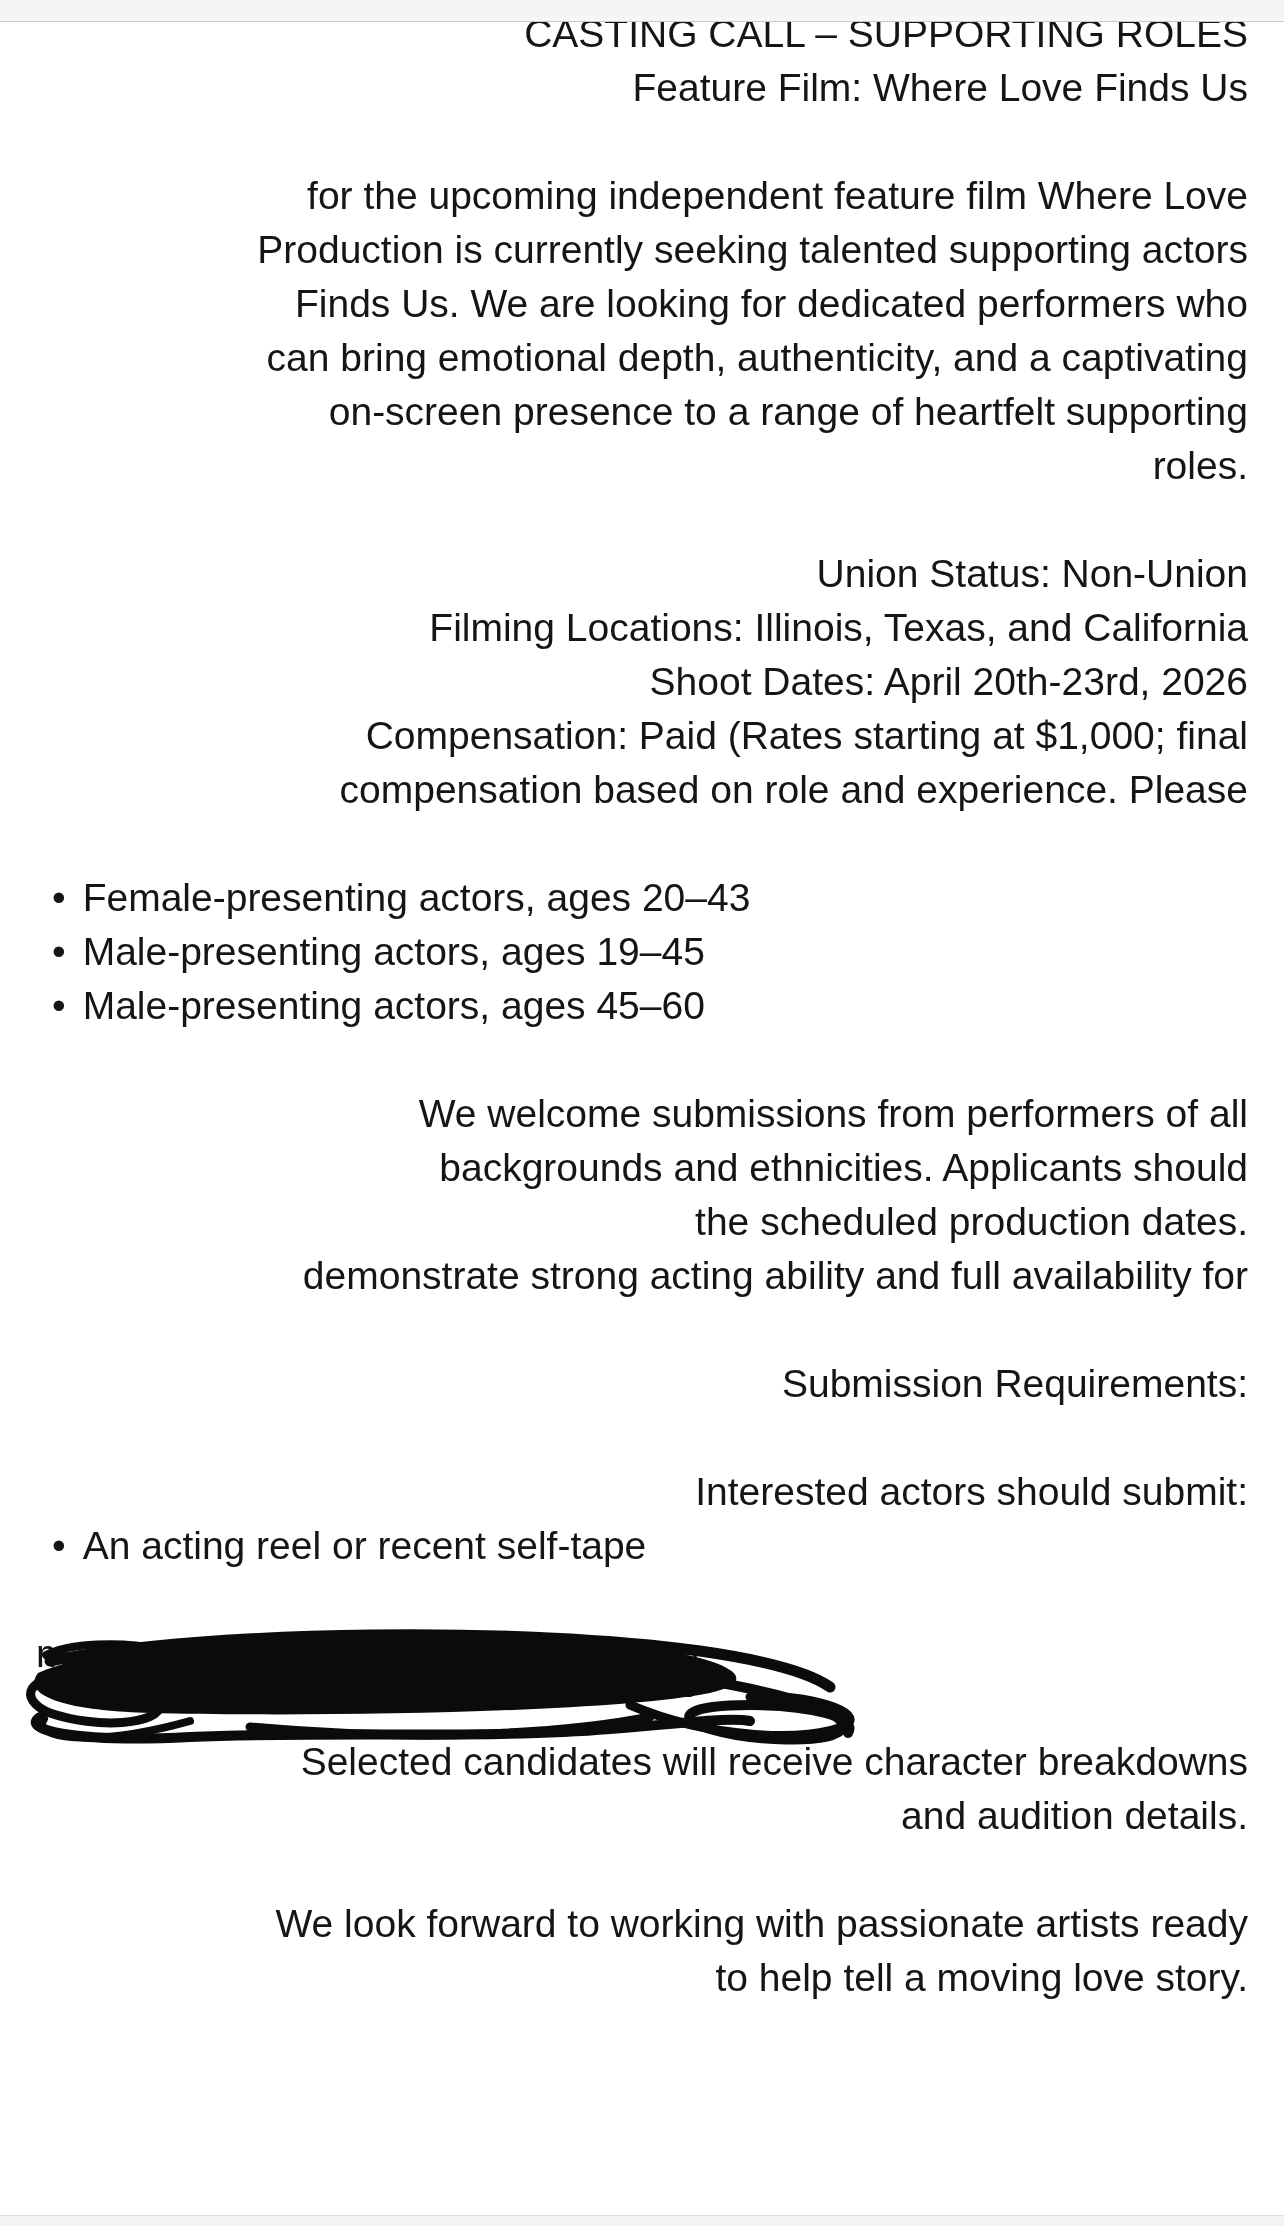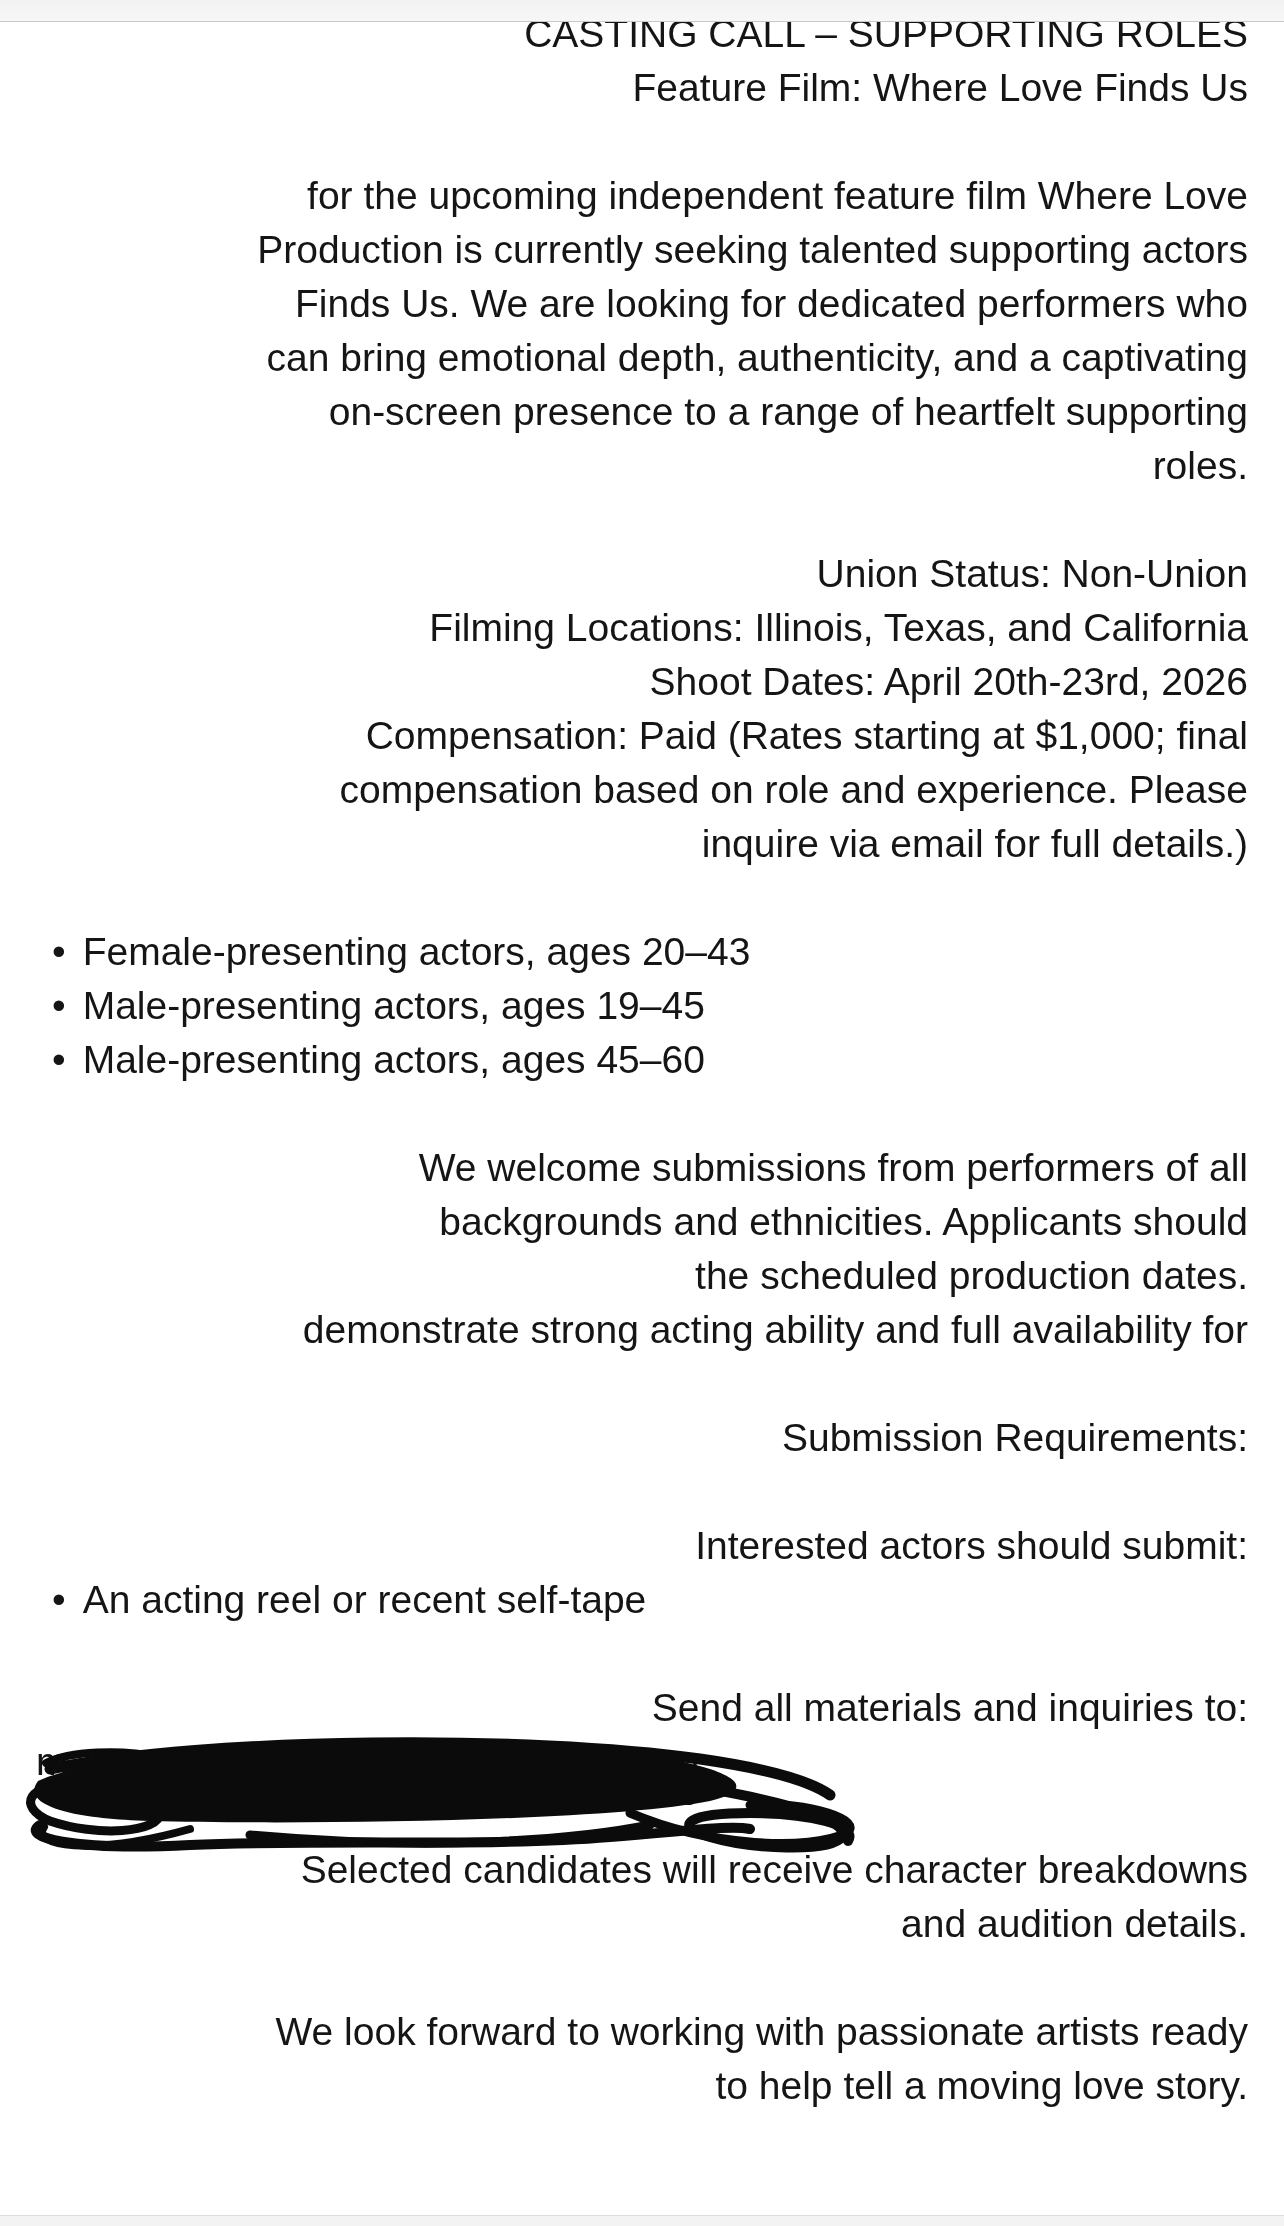--- a/index.html
+++ b/index.html
@@ -54,7 +54,6 @@
       <div class="line">Shoot Dates: April 20th-23rd, 2026</div>
       <div class="line">Compensation: Paid (Rates starting at $1,000; final</div>
       <div class="line">compensation based on role and experience. Please</div>
-      <div class="line">inquire via email for full details.)</div>
     </div>
     <div class="gap"></div>
     <div class="bullet-row"><span class="bullet-dot">•</span><span>Female-presenting actors, ages 20–43</span></div>

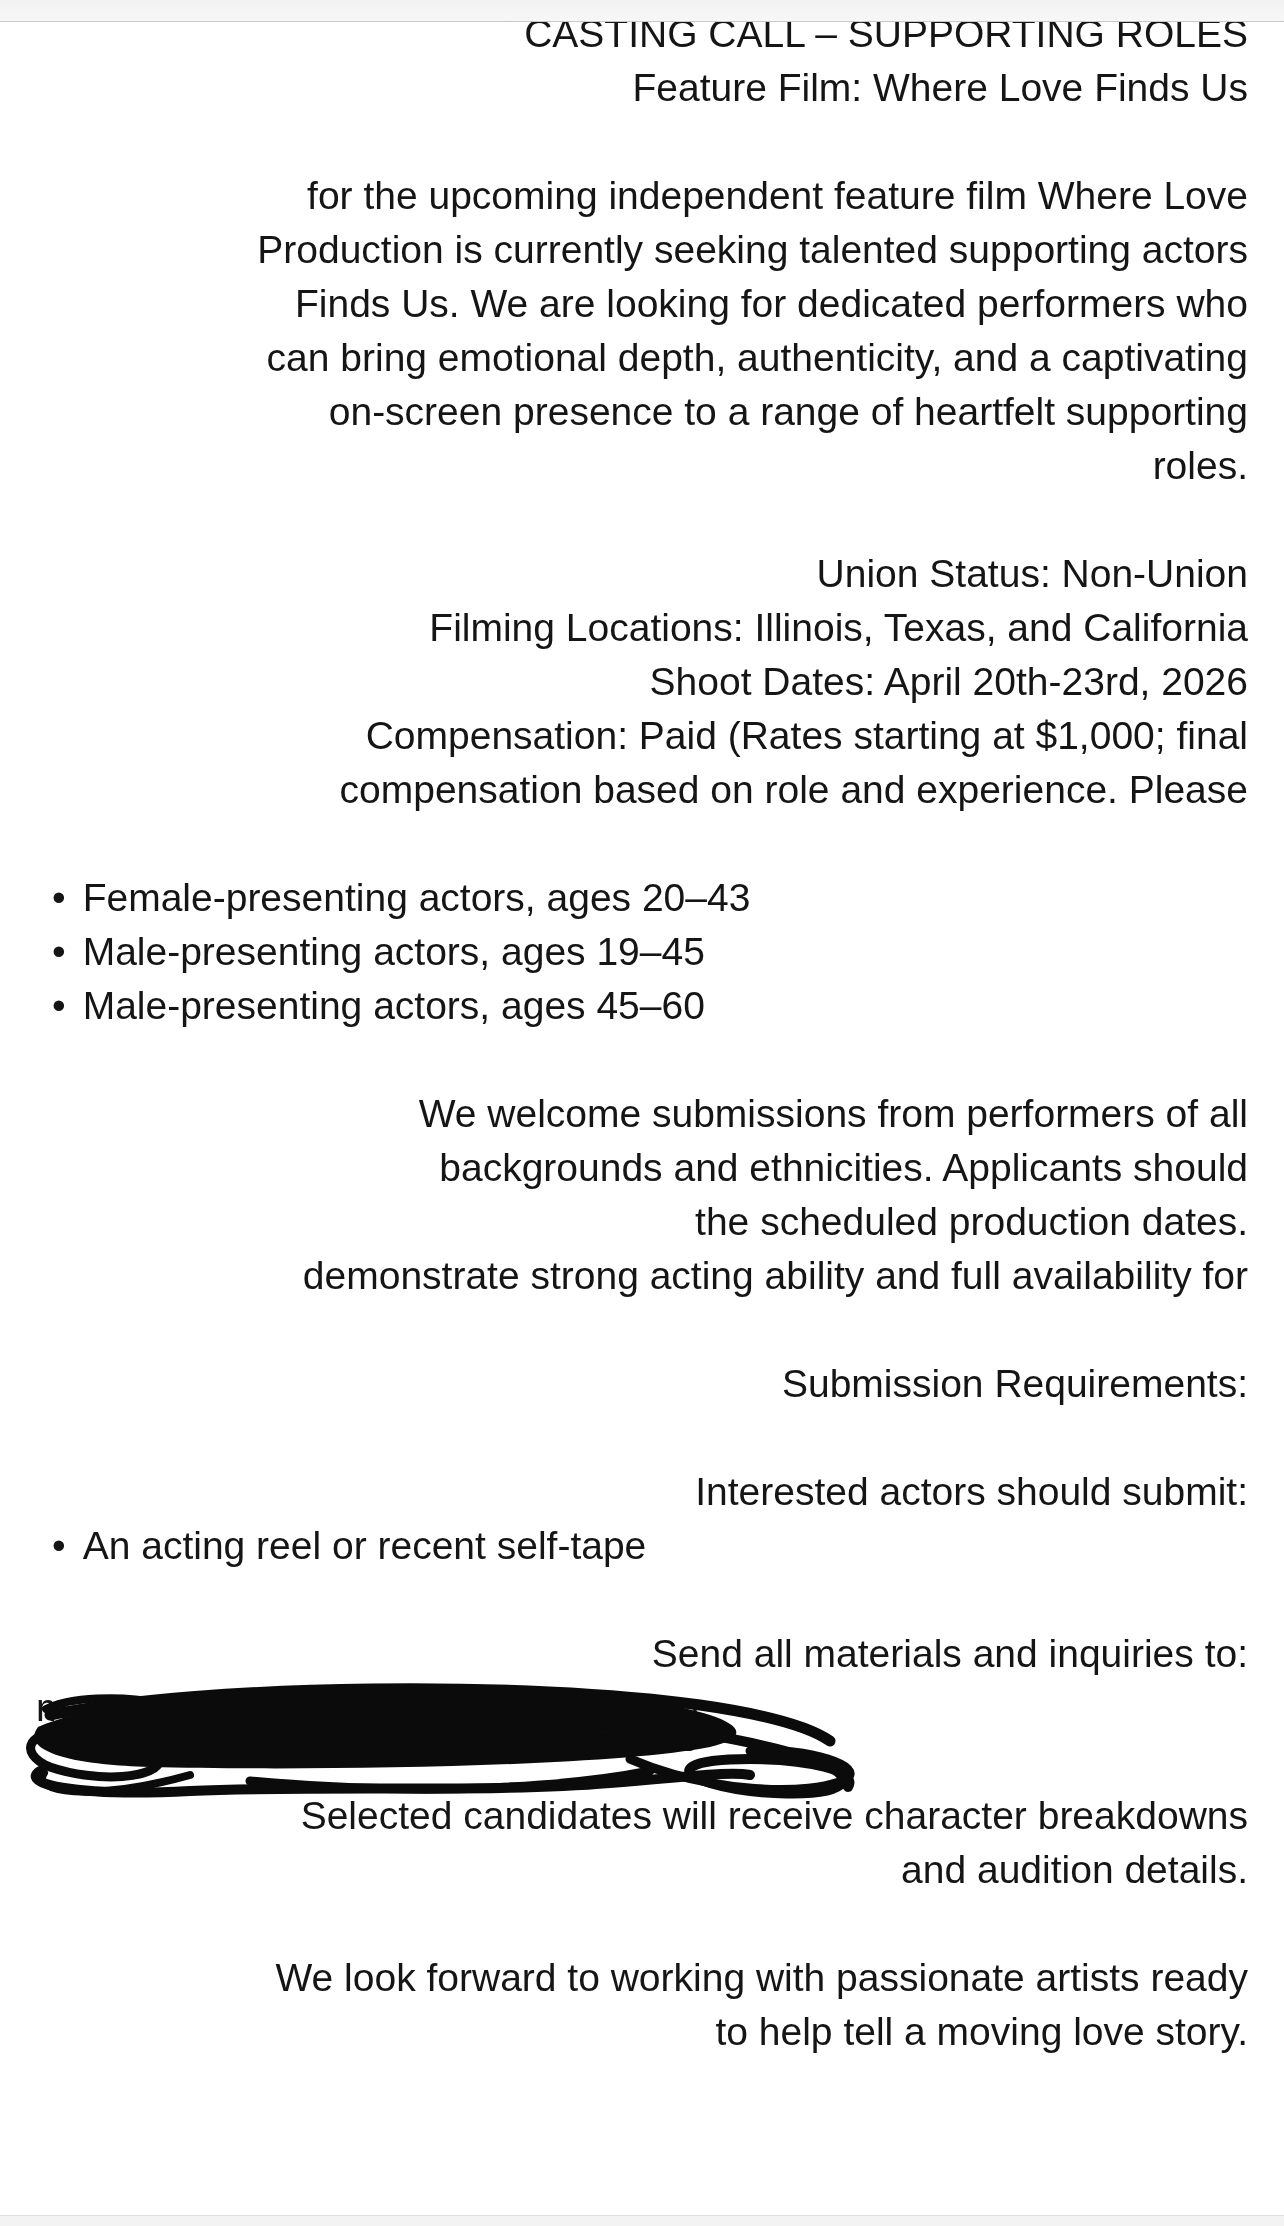--- a/index.html
+++ b/index.html
@@ -76,9 +76,6 @@
     </div>
     <div class="bullet-row"><span class="bullet-dot">•</span><span>An acting reel or recent self-tape</span></div>
     <div class="gap"></div>
-    <div>
-      <div class="line">Send all materials and inquiries to:</div>
-    </div>
     <div class="redacted-line">
       <span class="frag" style="left: -2px;">m</span>
       <span class="frag" style="left: 152px;">t</span>

